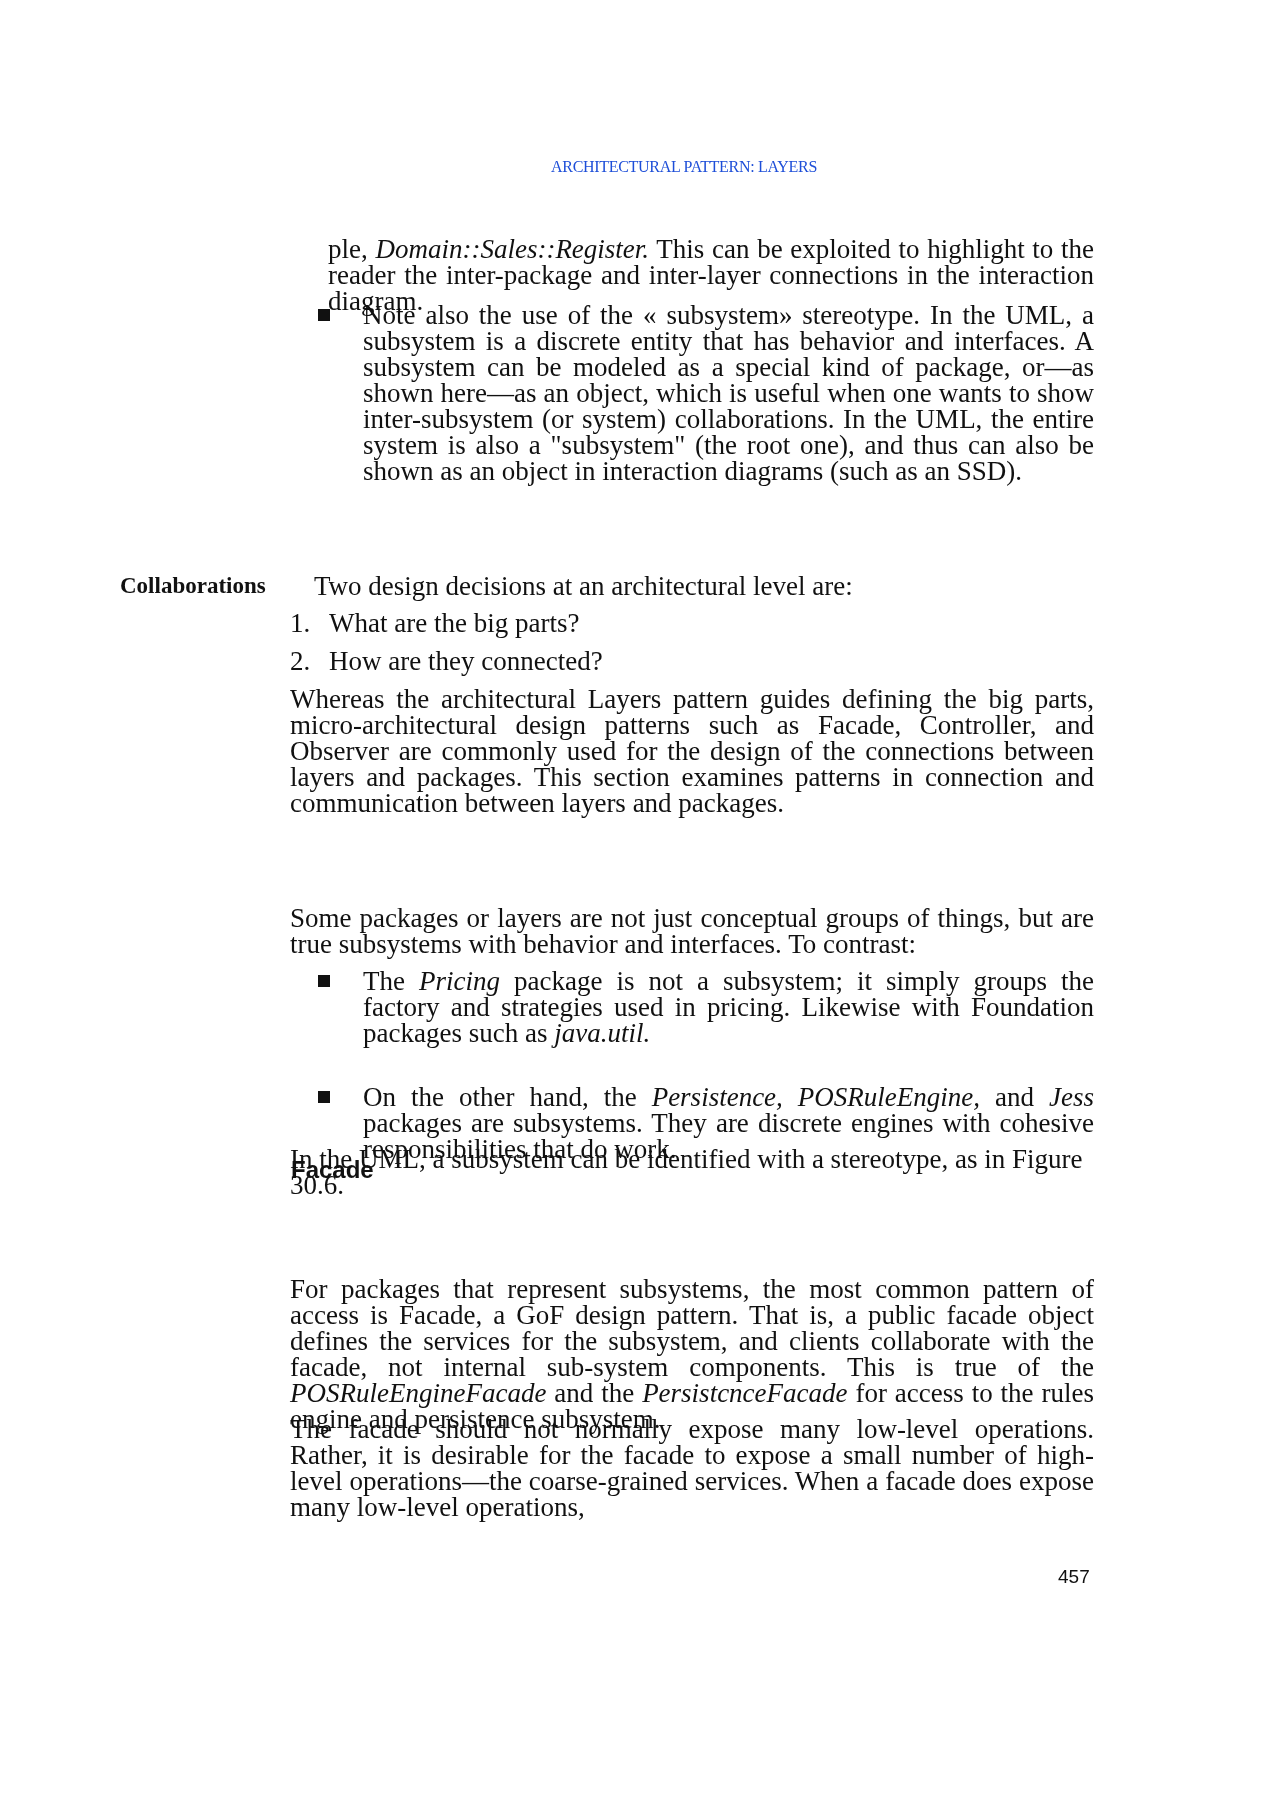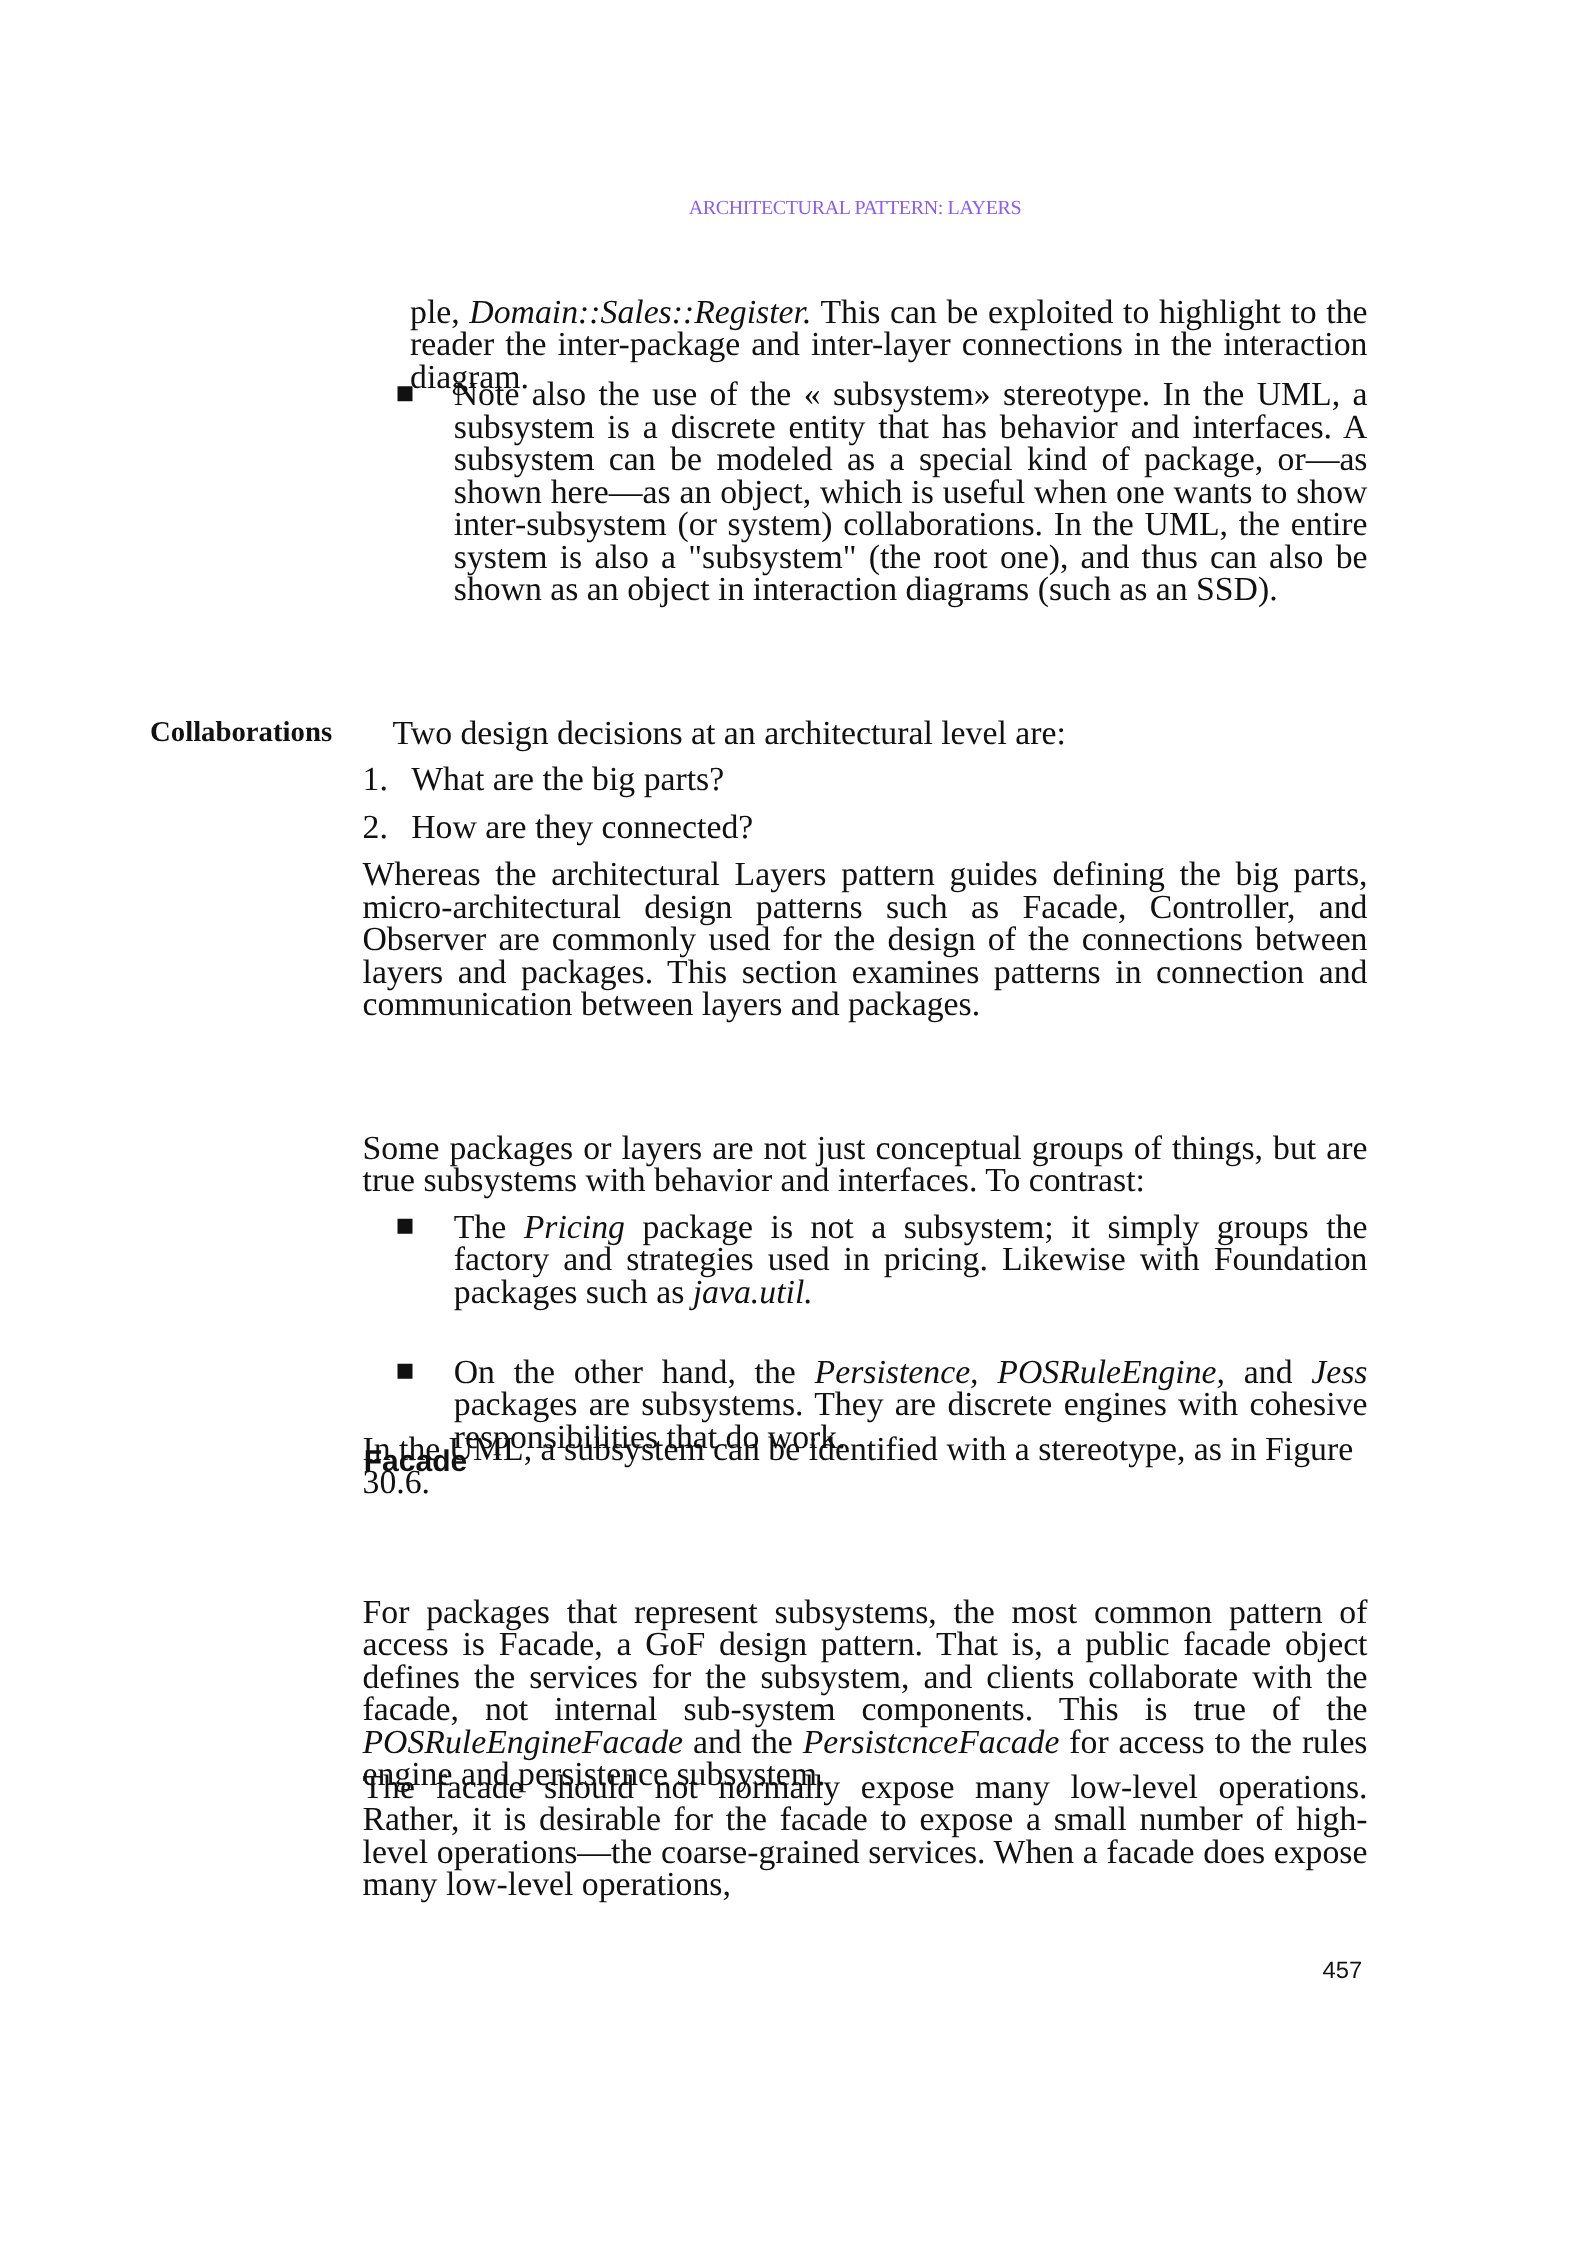--- a/index.html
+++ b/index.html
@@ -7,7 +7,7 @@
   .page { position: absolute; left: 0; top: 0; width: 1273px; height: 1800px; }
   .serif { font-family: "Liberation Serif", "DejaVu Serif", serif; font-size: 27px; line-height: 26px; }
   .running-header { position: absolute; left: 0; width: 1273px; top: 158px; text-align: center;
-    font-family: "Liberation Serif", serif; font-size: 16px; letter-spacing: -0.3px; color: #8b5cf6; padding-left: 95px; box-sizing: border-box; }
+    font-family: "Liberation Serif", serif; font-size: 16px; letter-spacing: -0.3px; color: #1d4ed8; padding-left: 95px; box-sizing: border-box; }
   .block { position: absolute; left: 290px; width: 804px; }
   .just { text-align: justify; text-align-last: left; }
   .cont { position: absolute; left: 328px; width: 766px; top: 236px; }

